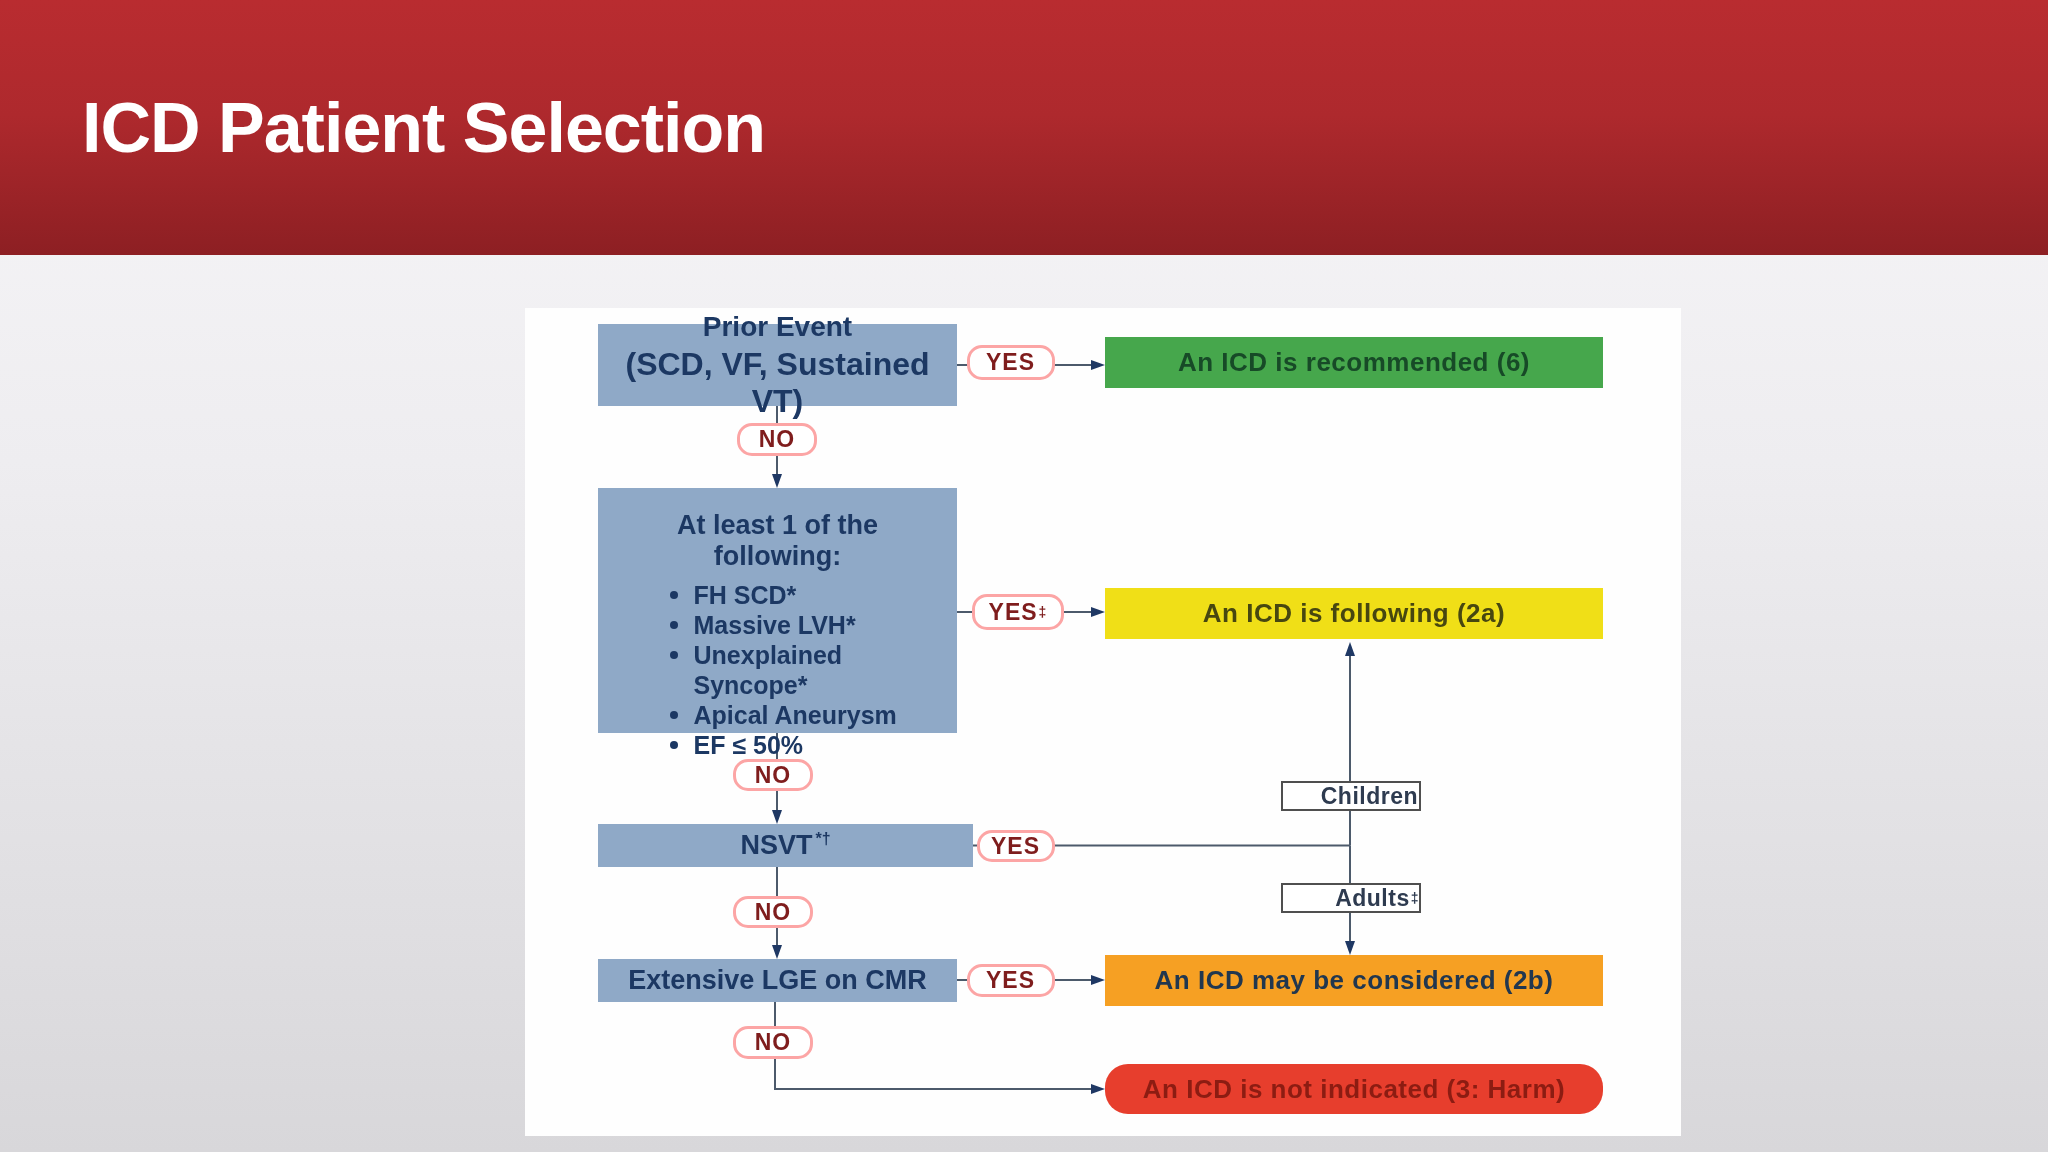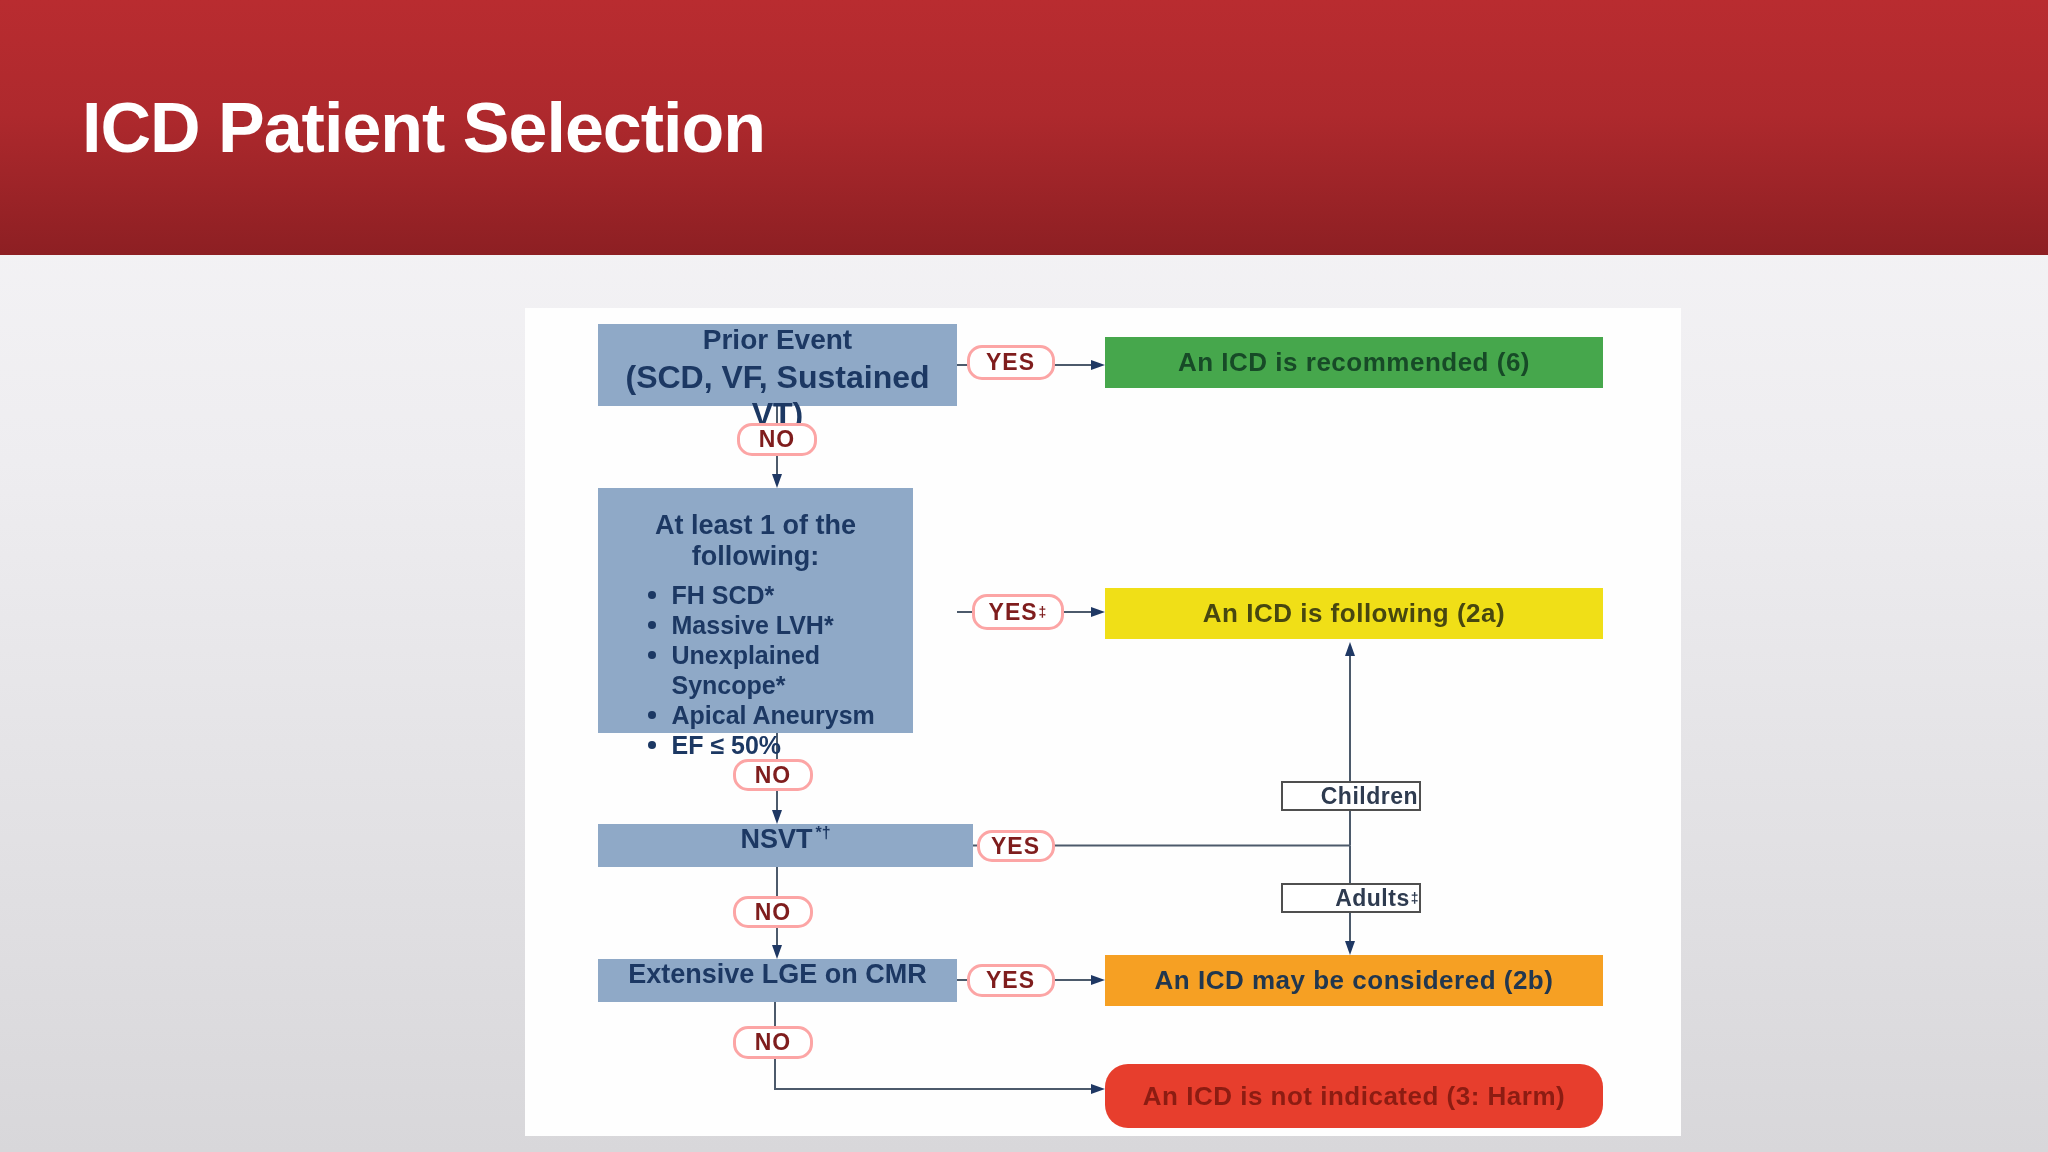--- a/index.html
+++ b/index.html
@@ -33,7 +33,7 @@
   .connectors{position:absolute;left:0;top:0;width:1156px;height:828px;z-index:1;}
   .node{
     position:absolute;z-index:2;display:flex;flex-direction:column;
-    align-items:center;text-align:center;
+    align-items:center;justify-content:center;text-align:center;
     color:var(--navy);font-weight:700;
   }
   .node.blue{background:var(--node-blue);}

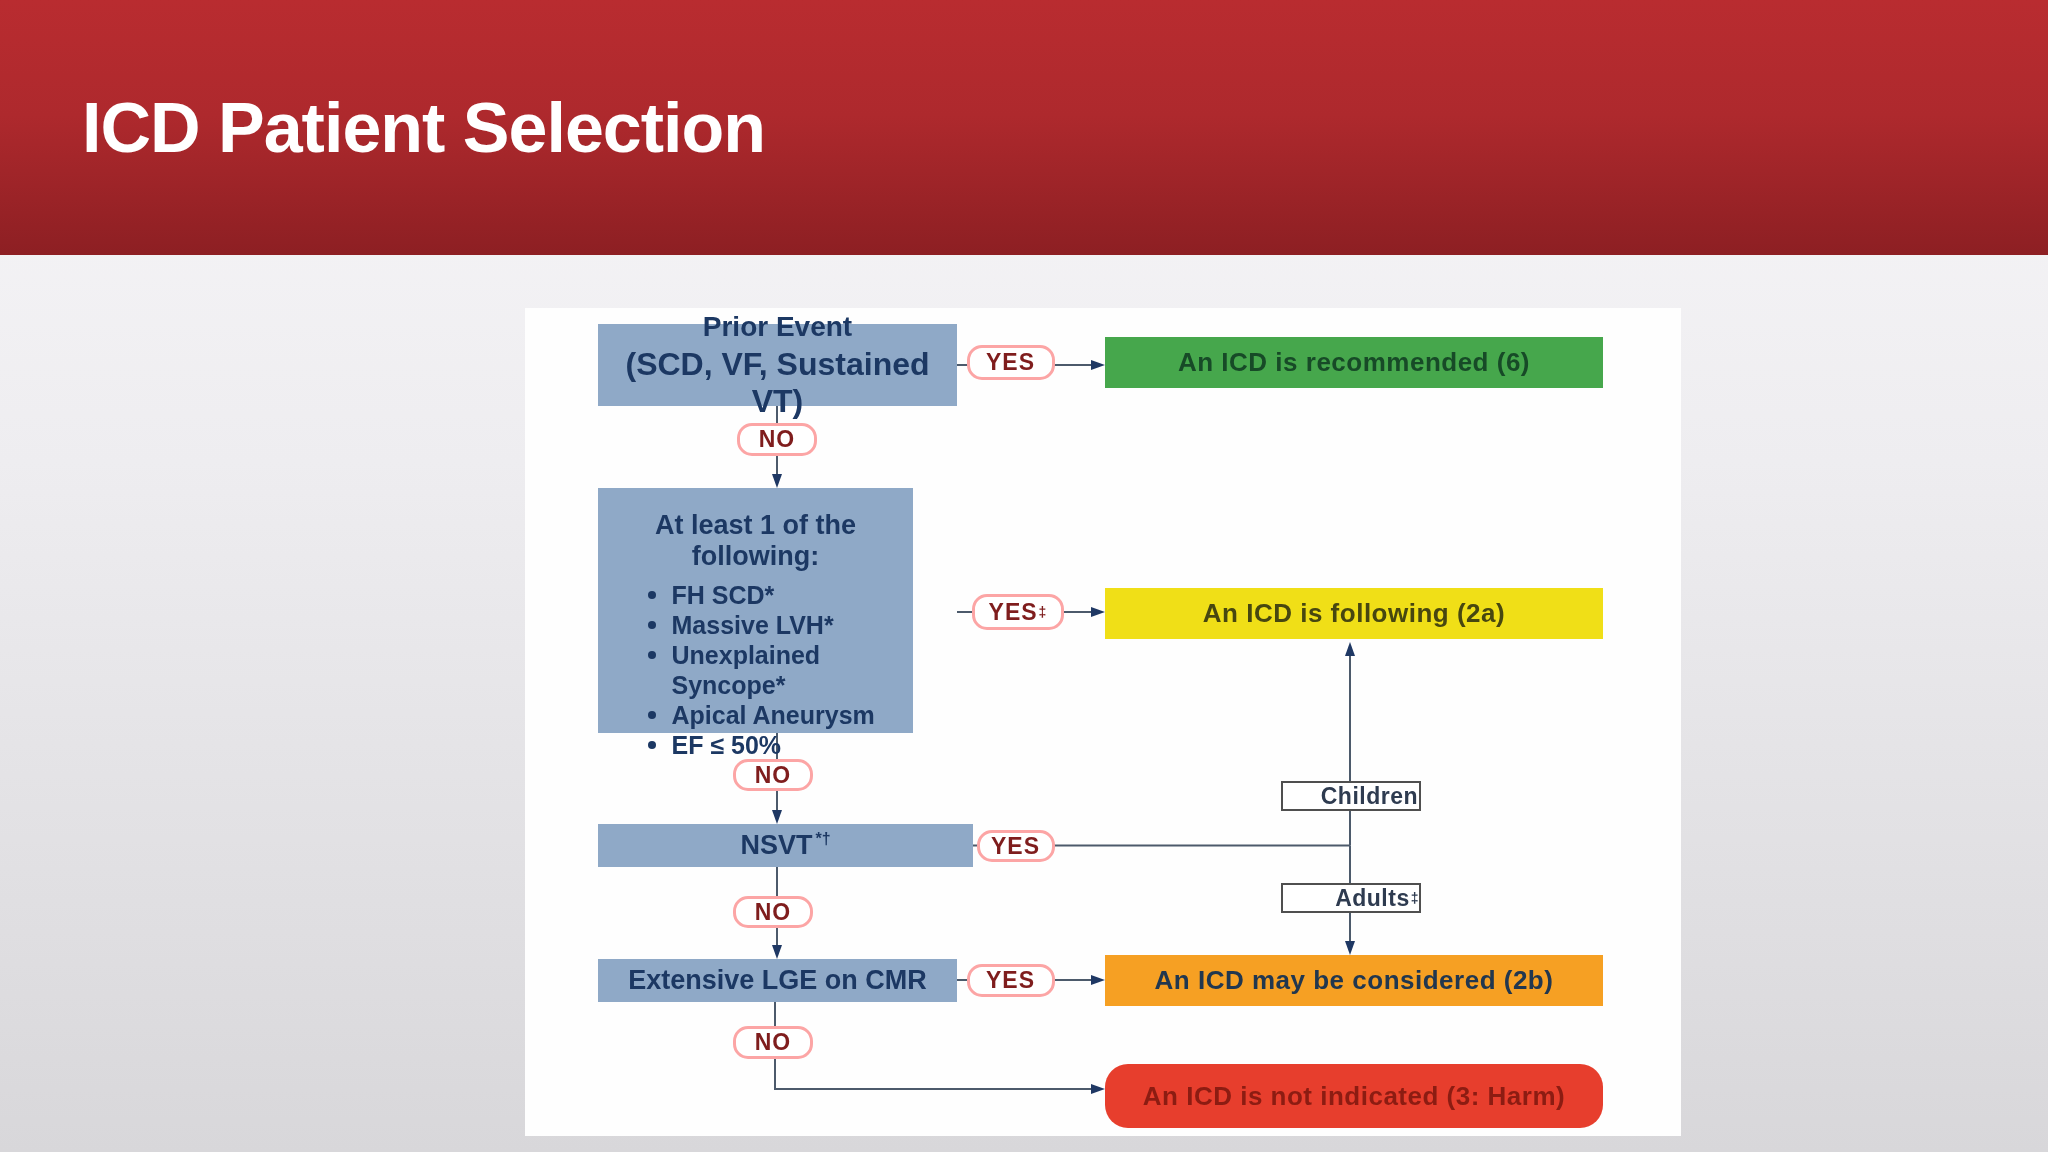--- a/index.html
+++ b/index.html
@@ -40,7 +40,7 @@
   .node-prior{left:73px;top:16px;width:359px;height:82px;}
   .node-prior .t1{font-size:28px;}
   .node-prior .t2{font-size:32px;font-weight:600;margin-top:3px;}
-  .node-criteria{left:73px;top:180px;width:315px;height:245px;justify-content:flex-start;padding-top:22px;}
+  .node-criteria{left:73px;top:180px;width:359px;height:245px;justify-content:flex-start;padding-top:22px;}
   .node-criteria .t1{font-size:27px;line-height:31px;max-width:300px;margin:0 auto 8px auto;}
   .node-criteria ul{list-style:none;text-align:left;width:262px;margin-left:30px;}
   .node-criteria li{

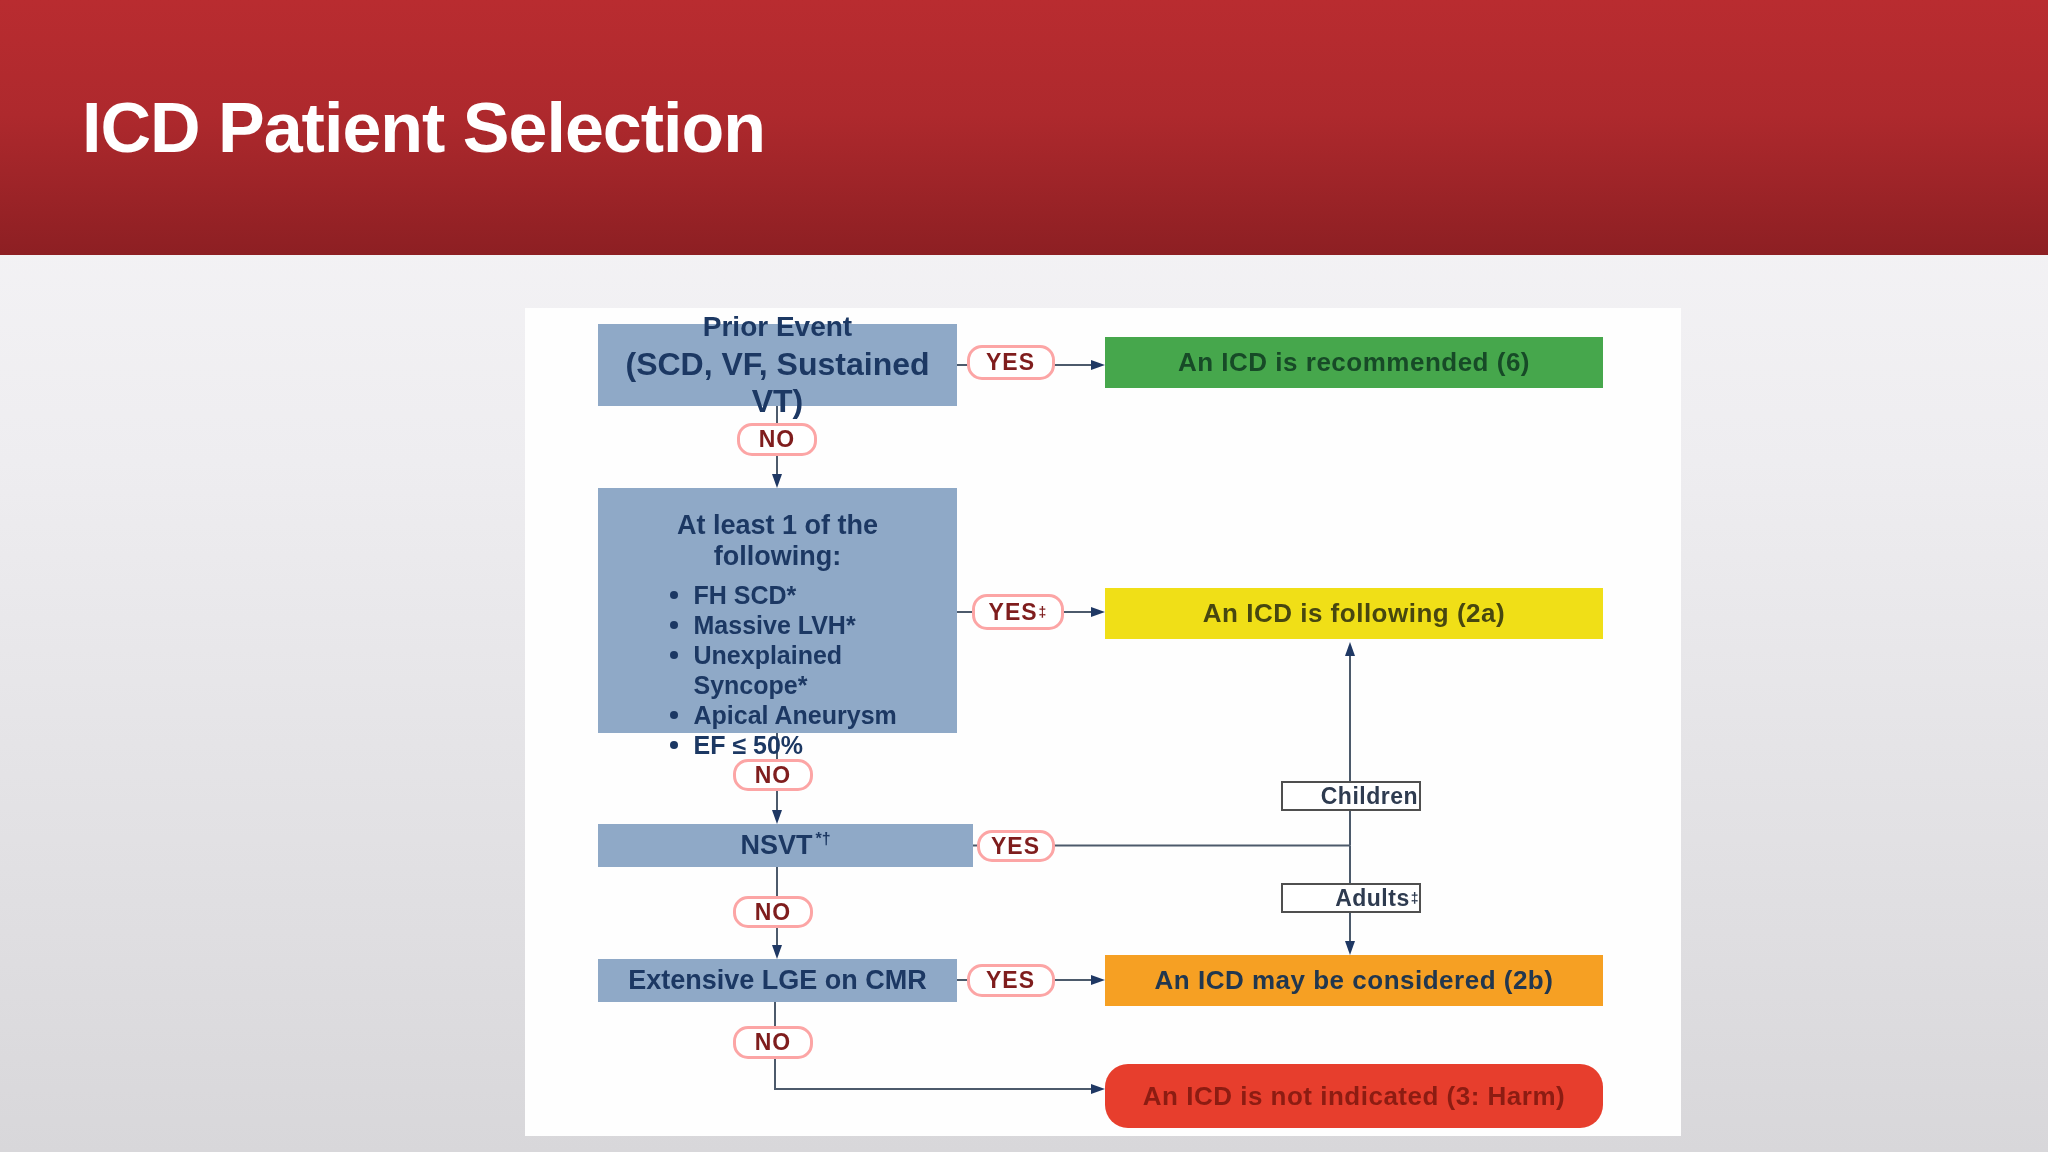--- a/index.html
+++ b/index.html
@@ -60,7 +60,7 @@
   .outcome.green{top:29px;background:var(--node-green);color:#174a27;}
   .outcome.yellow{top:280px;background:var(--node-yellow);color:#474710;}
   .outcome.orange{top:647px;background:var(--node-orange);color:#21374f;}
-  .outcome.red{top:756px;height:64px;background:var(--node-red);color:#8c1c12;border-radius:23px;}
+  .outcome.red{top:756px;height:50px;background:var(--node-red);color:#8c1c12;border-radius:23px;}
   .pill{
     position:absolute;z-index:3;background:#ffffff;border:3px solid #fca5a5;
     border-radius:15px;display:flex;align-items:center;justify-content:center;

